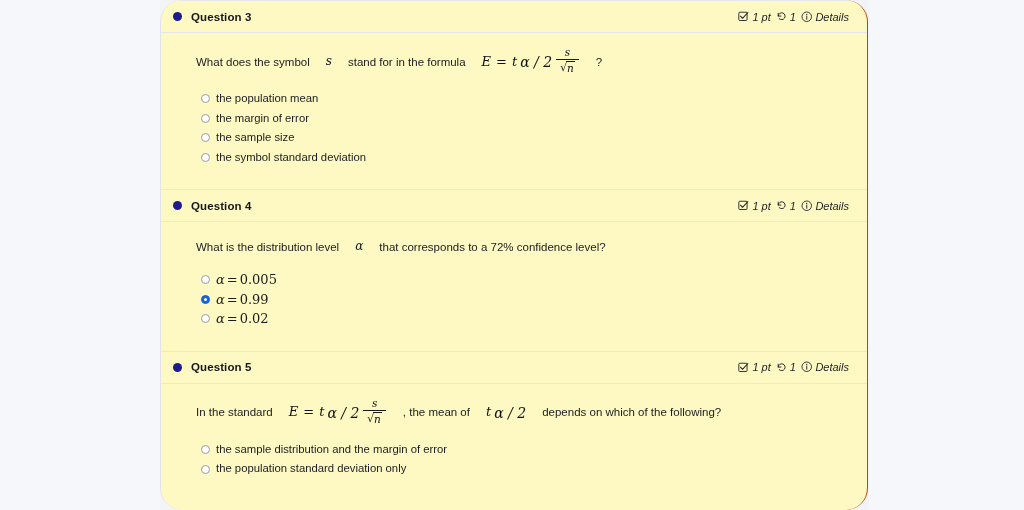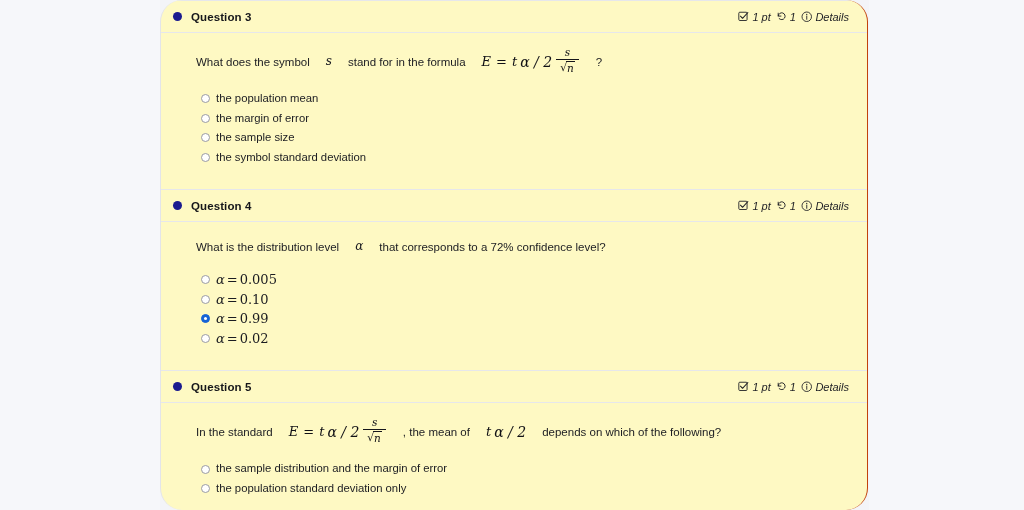--- a/index.html
+++ b/index.html
@@ -353,10 +353,6 @@
             <span class="option-label mathlabel"><span>α</span><span class="eq">=</span><span class="num-plain">0.005</span></span>
           </div>
           <div class="option">
-            <span class="radio"></span>
-            <span class="option-label mathlabel"><span>α</span><span class="eq">=</span><span class="num-plain">0.10</span></span>
-          </div>
-          <div class="option">
             <span class="radio checked"></span>
             <span class="option-label mathlabel"><span>α</span><span class="eq">=</span><span class="num-plain">0.99</span></span>
           </div>

